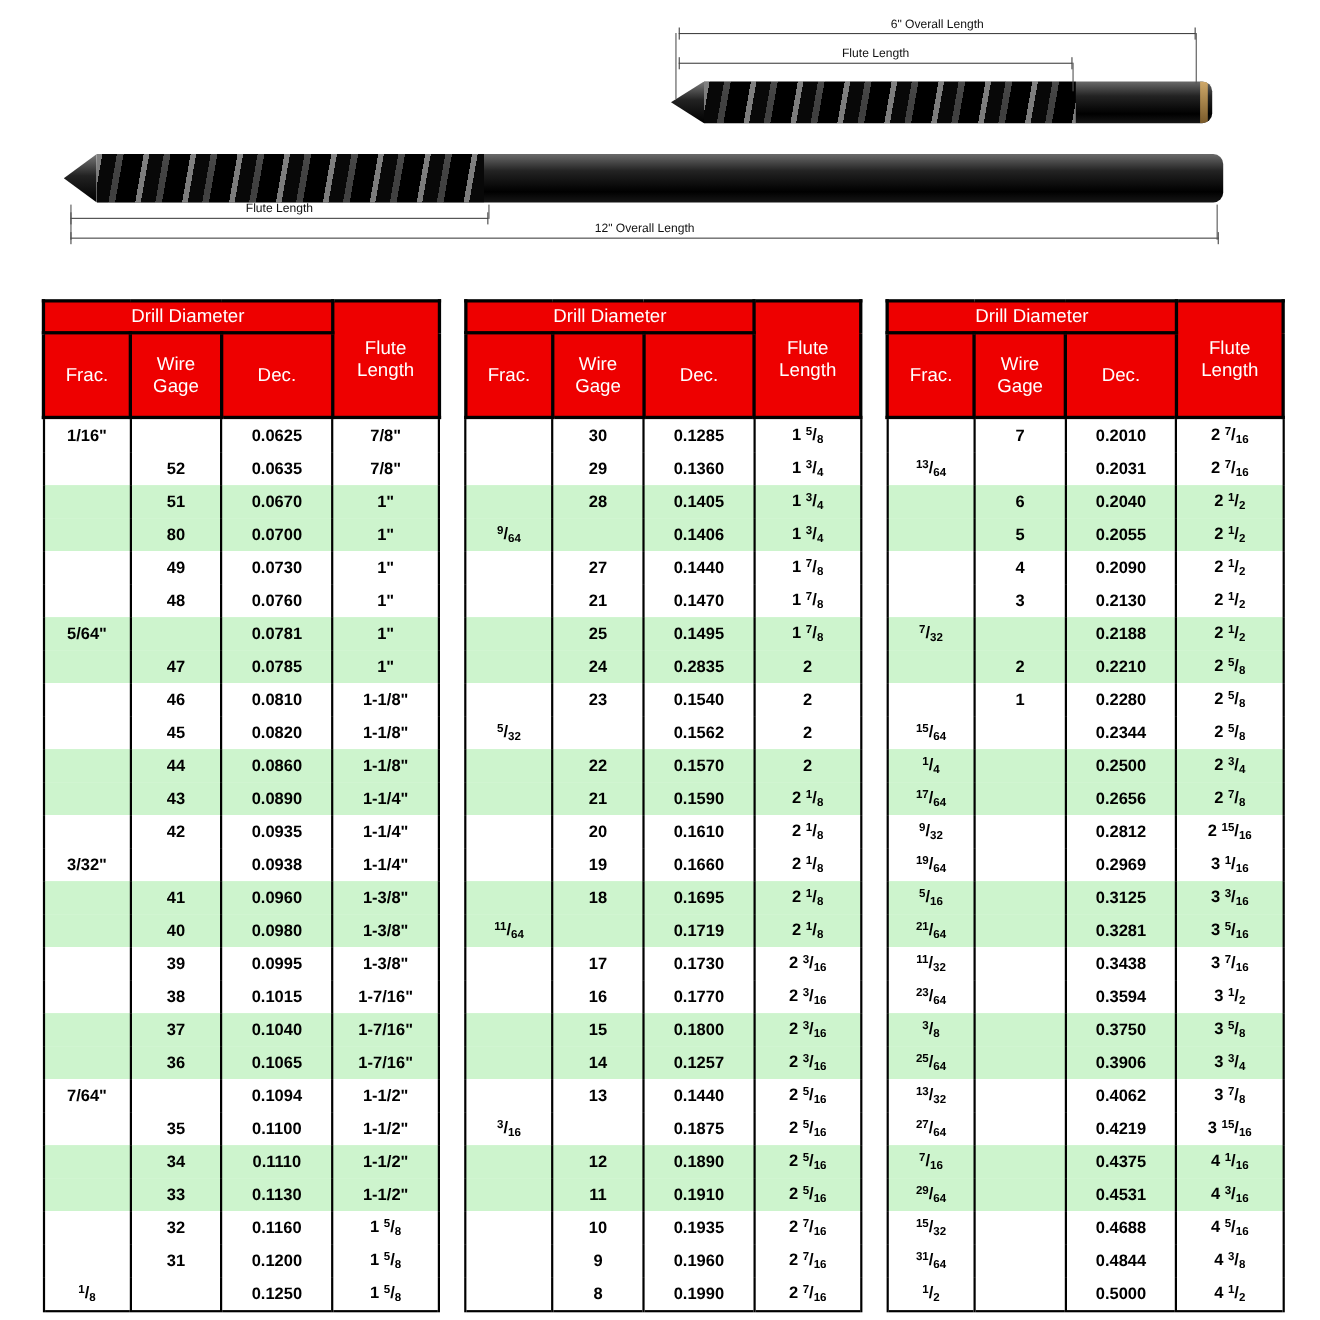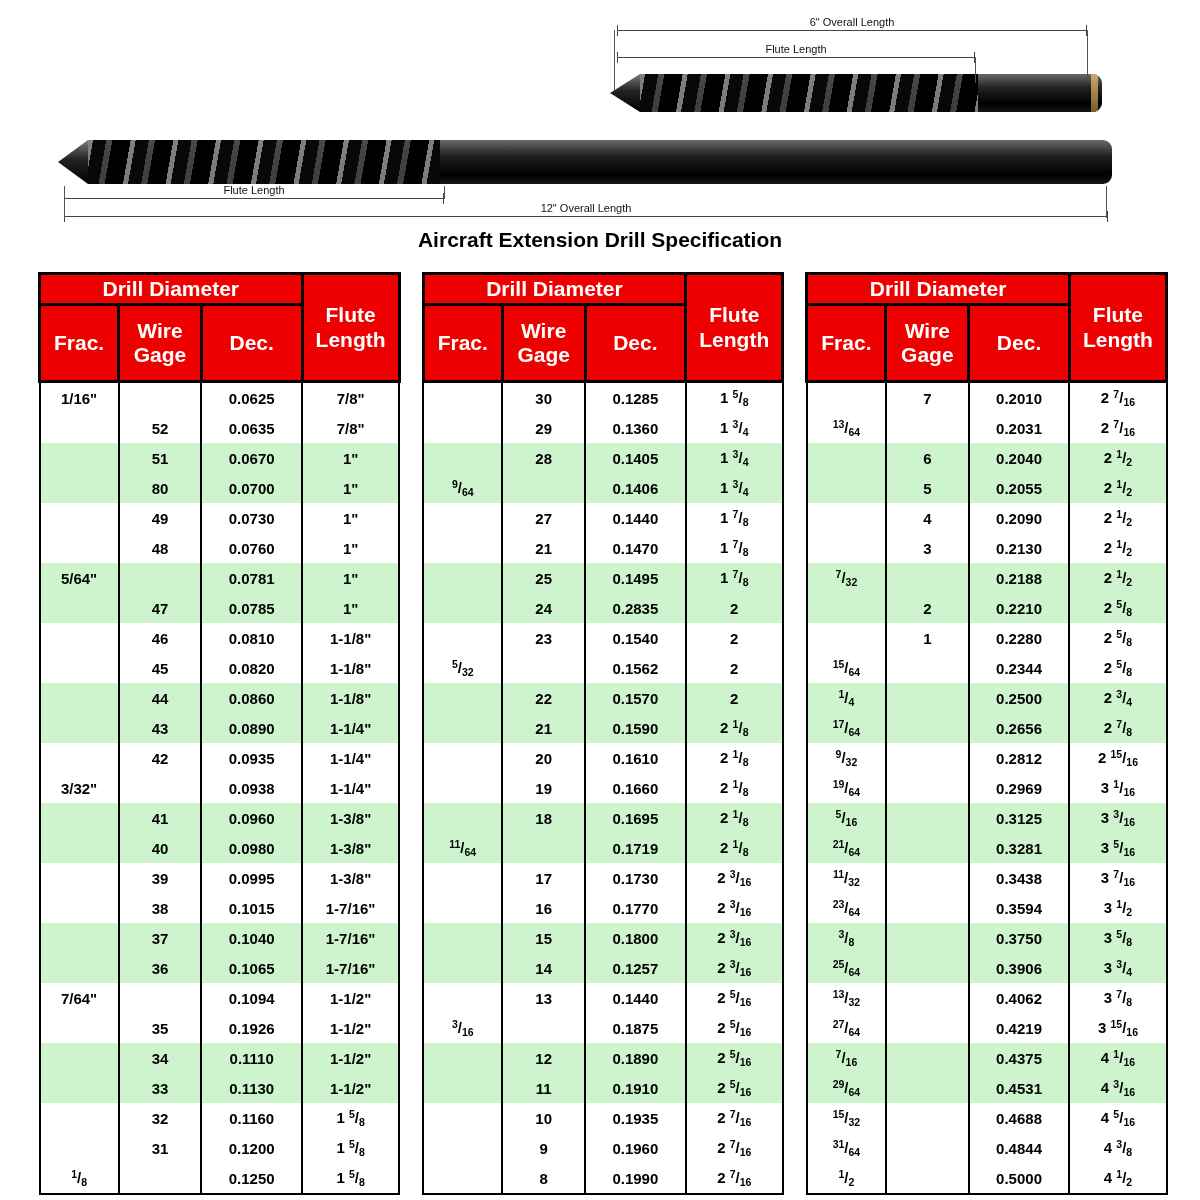--- a/index.html
+++ b/index.html
@@ -92,7 +92,6 @@
     <div class="vtick" style="left:1106px;top:186px;height:32px;"></div>
   </div>
 
-  <h1 class="title">Aircraft Extension Drill Specification</h1>
 
   <div class="tables">
     <div class="tbl">

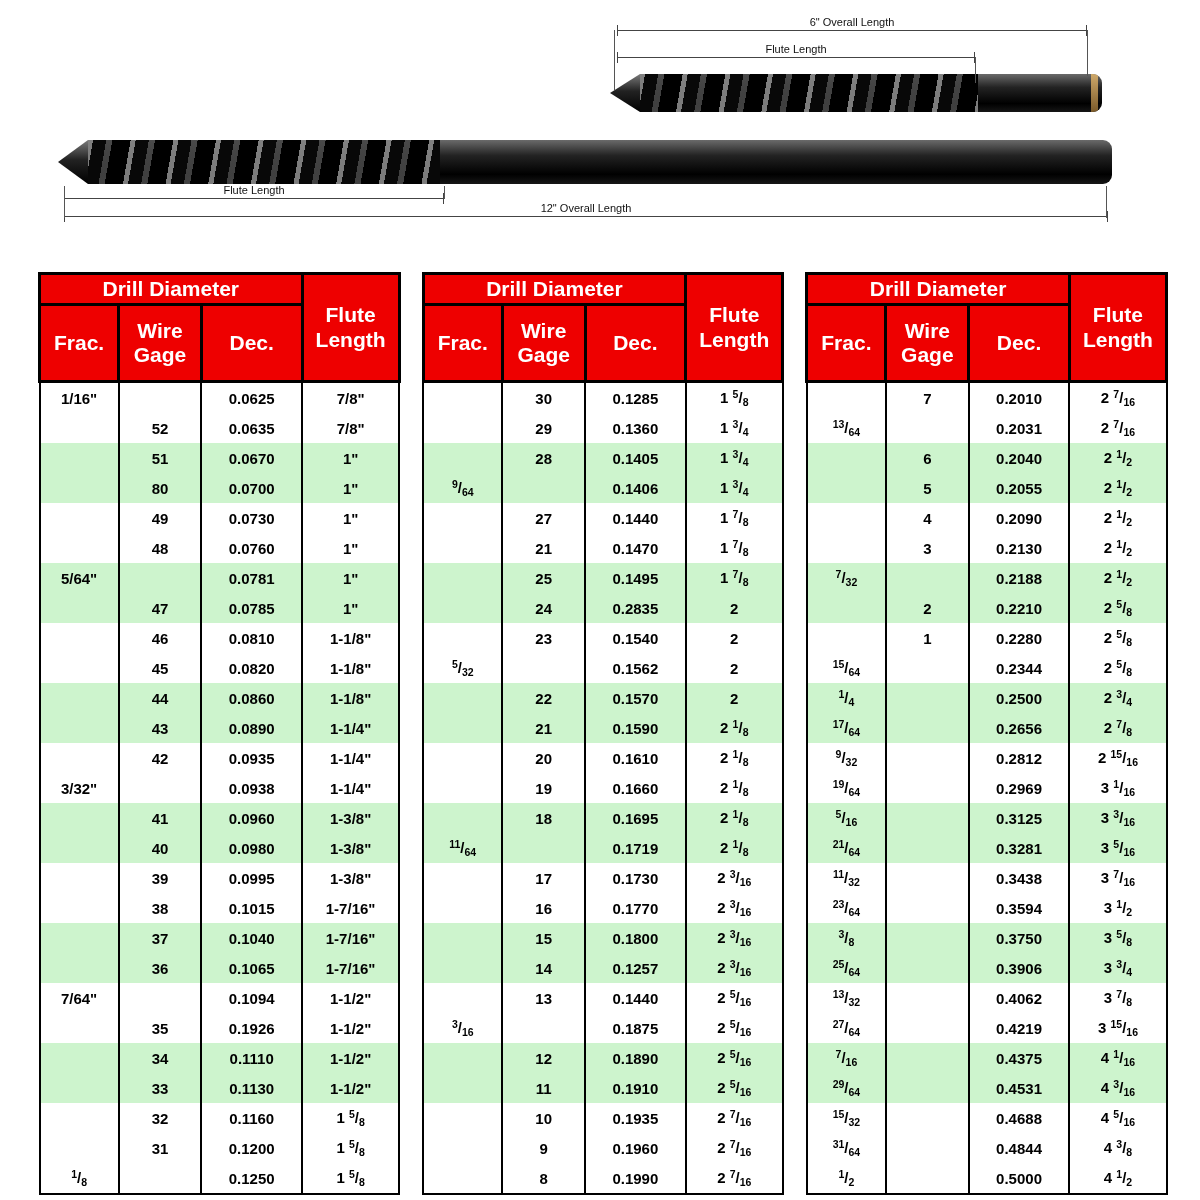--- a/index.html
+++ b/index.html
@@ -42,7 +42,7 @@
   .spec col.c-frac{width:22%;} .spec col.c-wire{width:23%;}
   .spec col.c-dec{width:28%;}  .spec col.c-flute{width:27%;}
   .spec th{background:var(--red);color:#fff;border:3px solid #000;
-           font-size:21px;font-weight:bold;line-height:1.15;padding:2px;}
+           font-size:17px;font-weight:normal;line-height:1.15;padding:2px;}
   .spec thead tr:first-child th.group{height:22px;}
   .spec thead tr:nth-child(2) th{height:70px;}
   .spec td{height:30px;text-align:center;vertical-align:middle;font-size:15px;font-weight:bold;

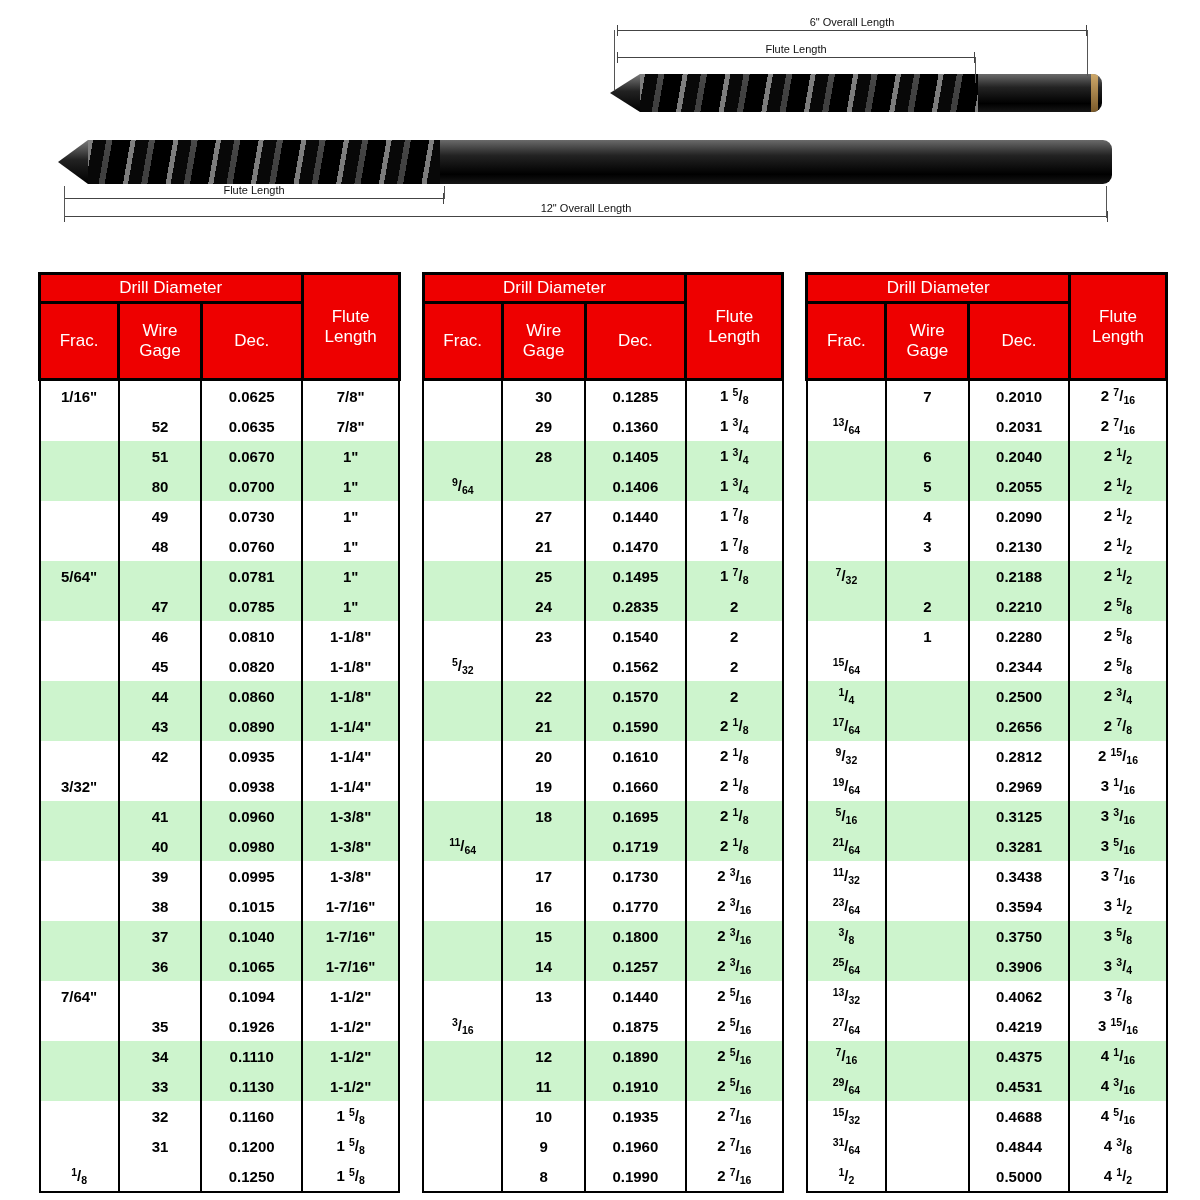--- a/index.html
+++ b/index.html
@@ -243,7 +243,7 @@
             <tr>
               <td></td>
               <td>35</td>
-              <td>0.1926</td>
+              <td>0.1100</td>
               <td>1-1/2"</td>
             </tr>
             <tr class="green">

